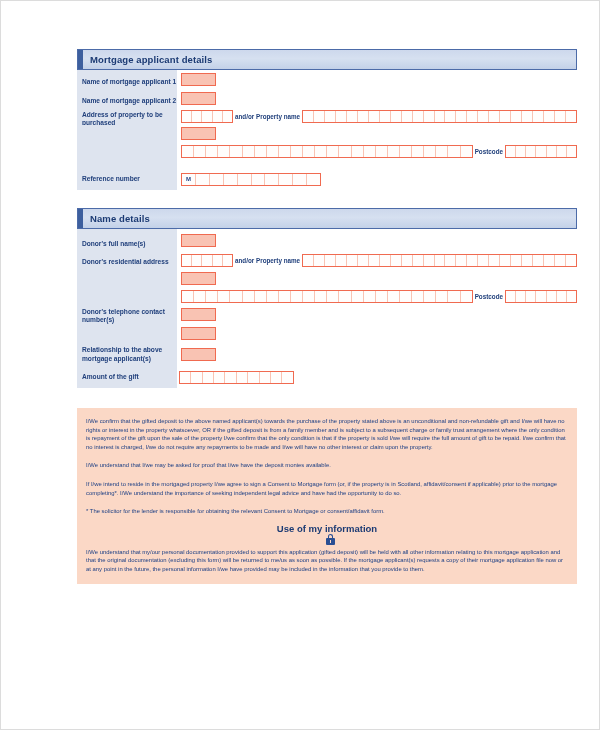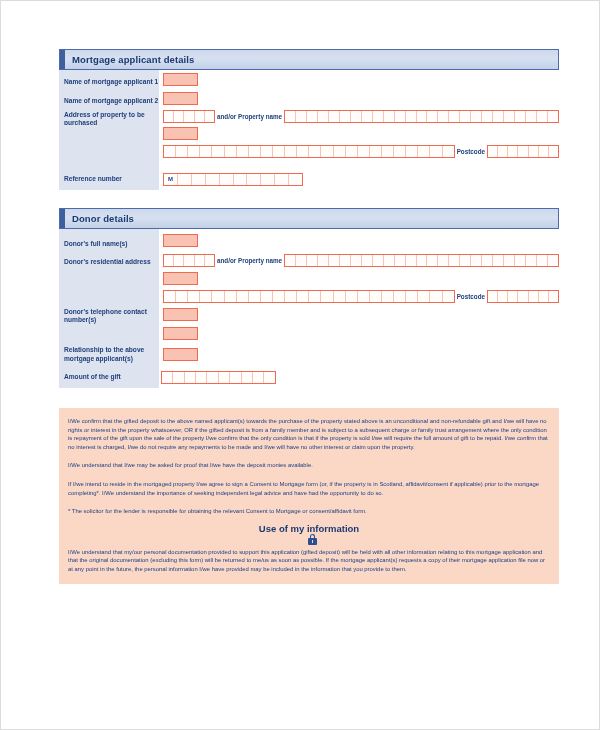--- a/index.html
+++ b/index.html
@@ -18,7 +18,7 @@
   }
   .sheet{
     position:absolute;
-    left:50px; top:48px;
+    left:68px; top:48px;
     width:500px;
     padding-left:8px;
   }

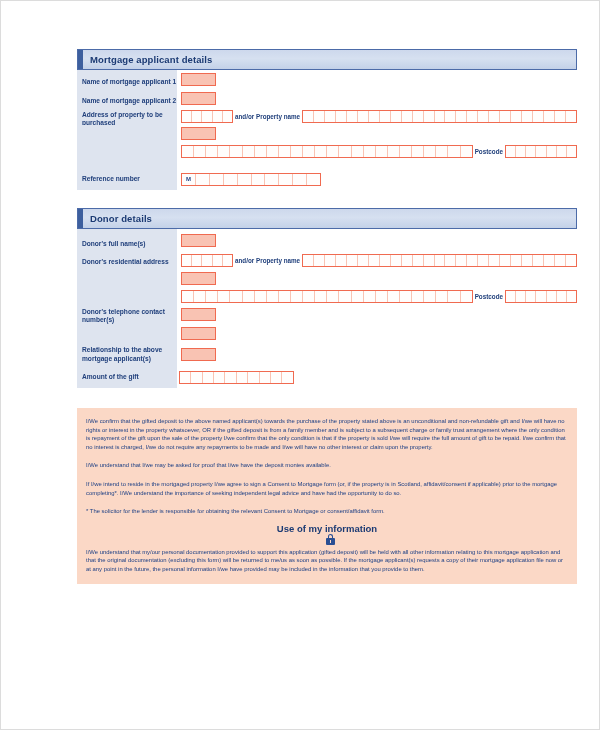--- a/index.html
+++ b/index.html
@@ -419,7 +419,7 @@
 
     <div class="sec-head">
       <div class="accent"></div>
-      <div class="sec-title">Donor details</div>
+      <div class="sec-title">Name details</div>
     </div>
 
     <div class="block">

